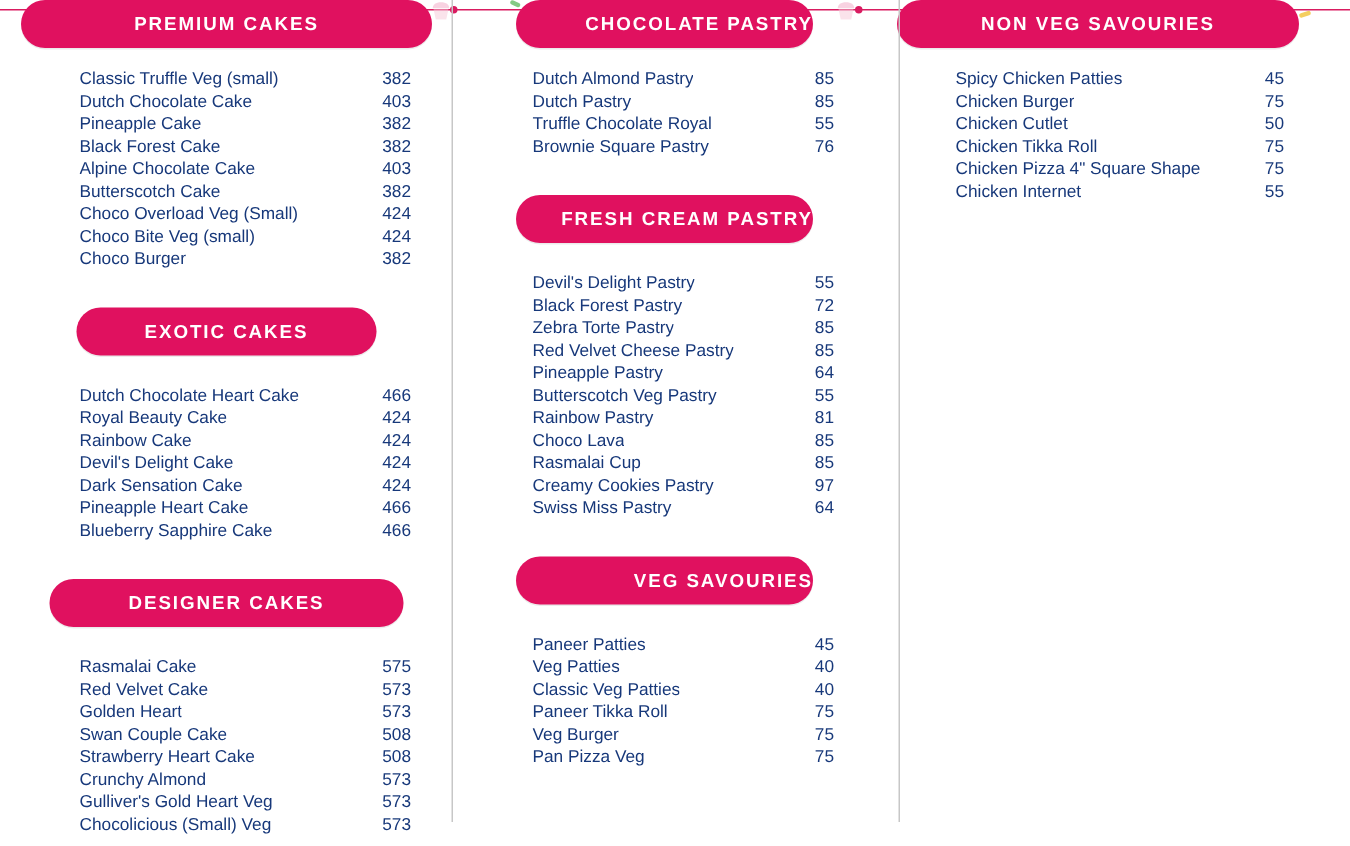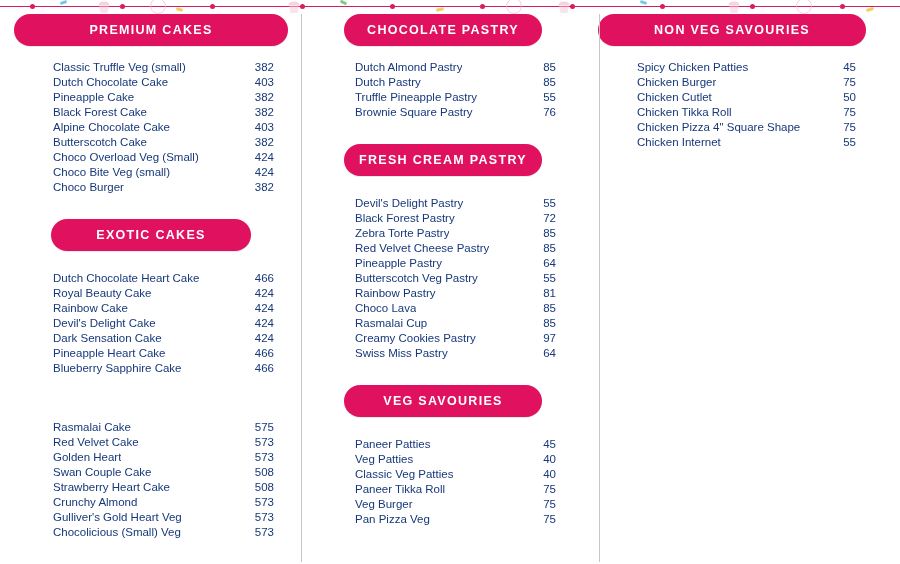--- a/index.html
+++ b/index.html
@@ -61,7 +61,7 @@
   
   .columns {
     position: absolute;
-    top: 14px; left: 0;
+    top: 0; left: 0;
     width: 880px;
     height: 550px;
     display: flex;

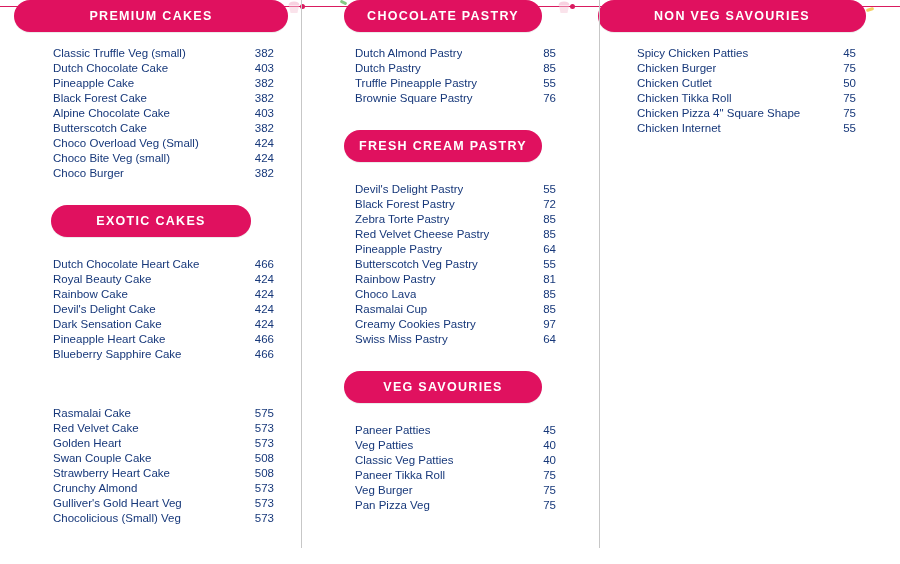--- a/index.html
+++ b/index.html
@@ -102,7 +102,7 @@
   .hdr-w-274 { width: 274px; }
   .hdr-w-200 { width: 200px; }
   .hdr-w-236 { width: 236px; }
-  .hdr-w-198 { width: 198px; }
+  .hdr-w-198 { width: 198px; text-align: right; }
   .hdr-w-268 { width: 268px; }
 
   .items {

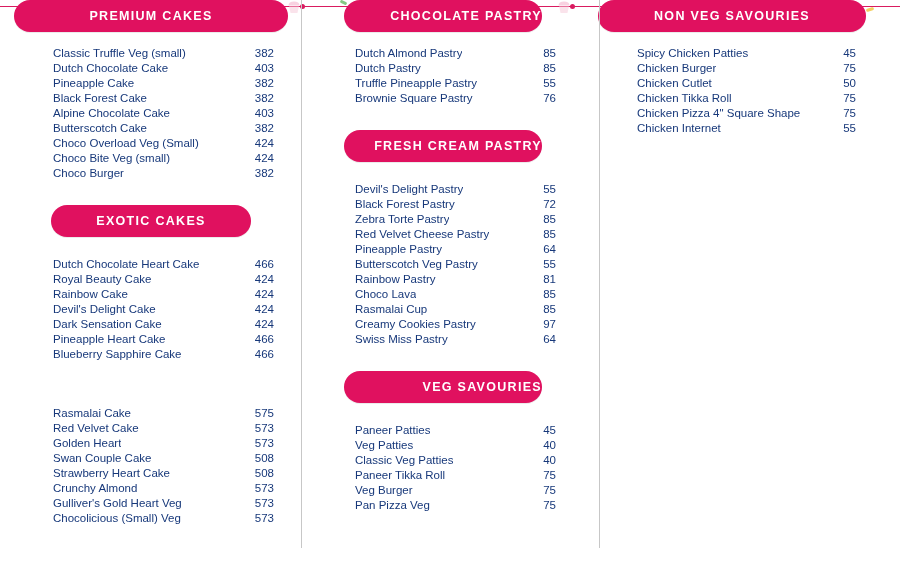--- a/index.html
+++ b/index.html
@@ -328,7 +328,7 @@
               <span class="price">85</span>
             </div>
           <div class="item">
-              <span class="name">Truffle Pineapple Pastry</span>
+              <span class="name">Truffle Chocolate Royal</span>
               <span class="price">55</span>
             </div>
           <div class="item">

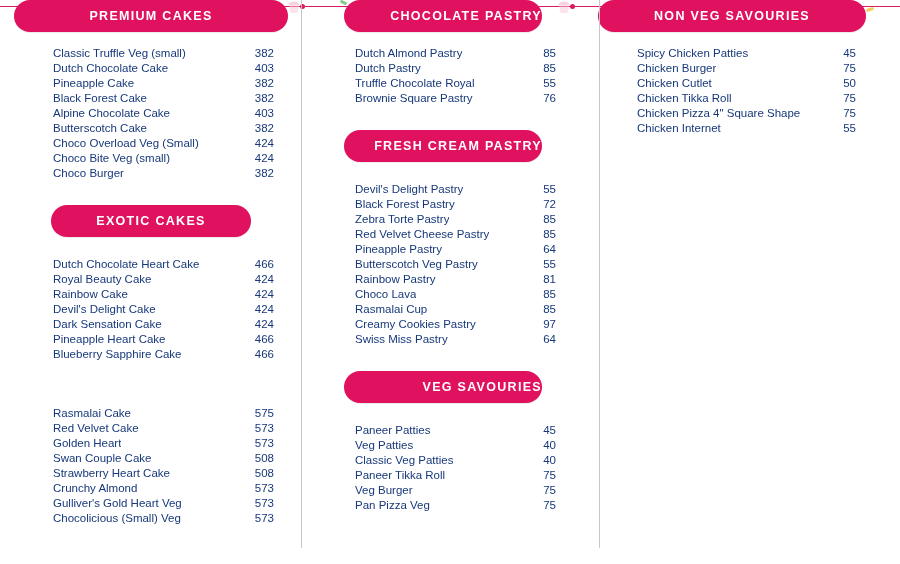--- a/index.html
+++ b/index.html
@@ -276,6 +276,7 @@
       <div class="gap-md"></div>
 
       <div class="section">
+        <div class="section-header hdr-w-236">DESIGNER CAKES</div>
         <div class="items" style="margin-top:20px;">
           <div class="item">
               <span class="name">Rasmalai Cake</span>

